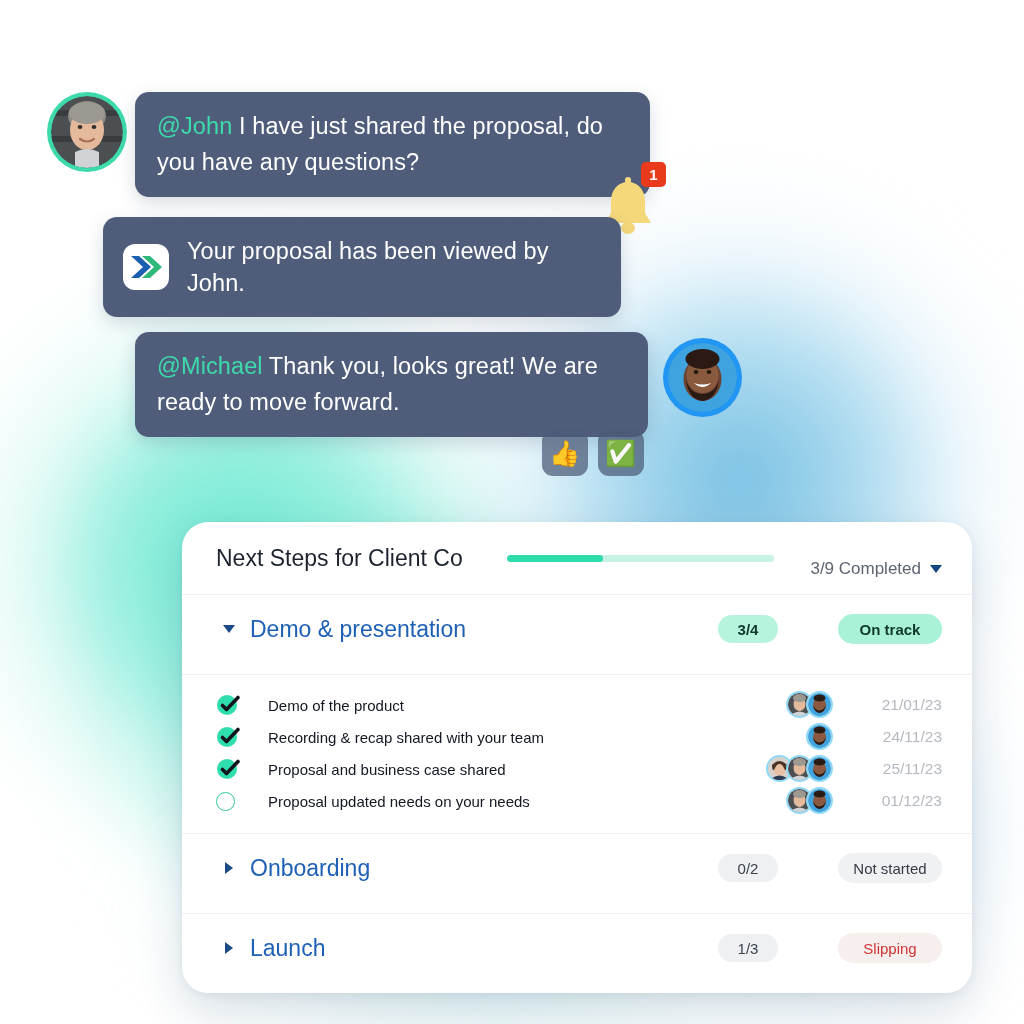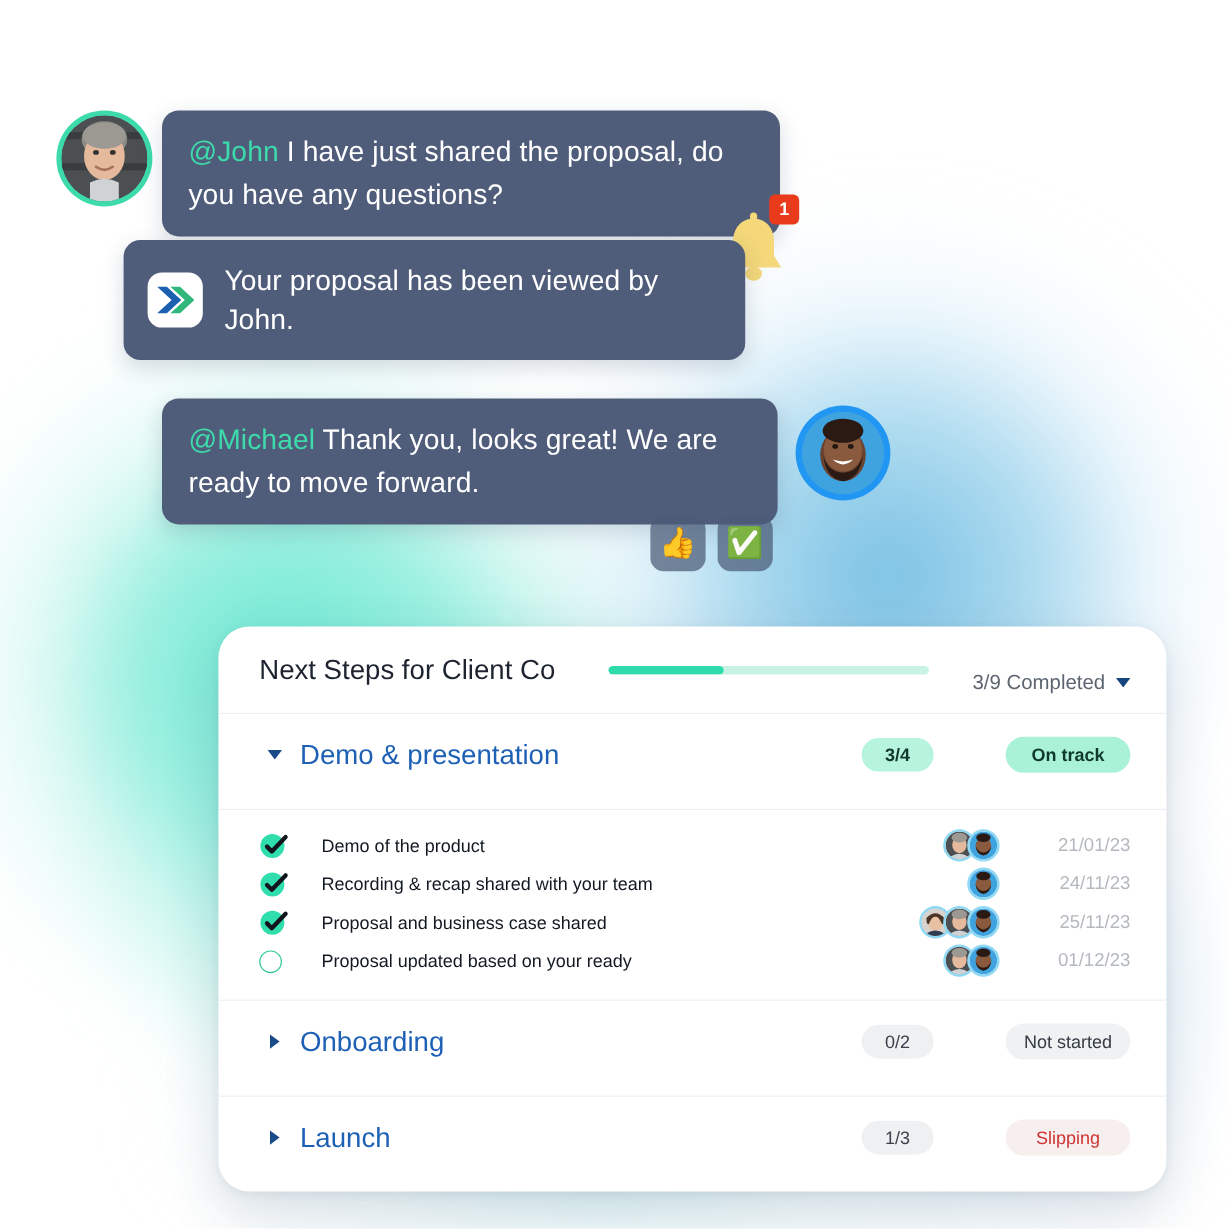--- a/index.html
+++ b/index.html
@@ -385,7 +385,7 @@
       <div class="bell-badge">1</div>
     </div>
 
-    <div class="bubble bubble-notify" style="left:103px; top:200px; width:518px;">
+    <div class="bubble bubble-notify" style="left:103px; top:217px; width:518px;">
       <div class="app-logo">
         <svg width="34" height="26" viewBox="0 0 34 26">
           <path d="M2 2 L14 13 L2 24 L10 24 L22 13 L10 2 Z" fill="#1b5fb0"></path>

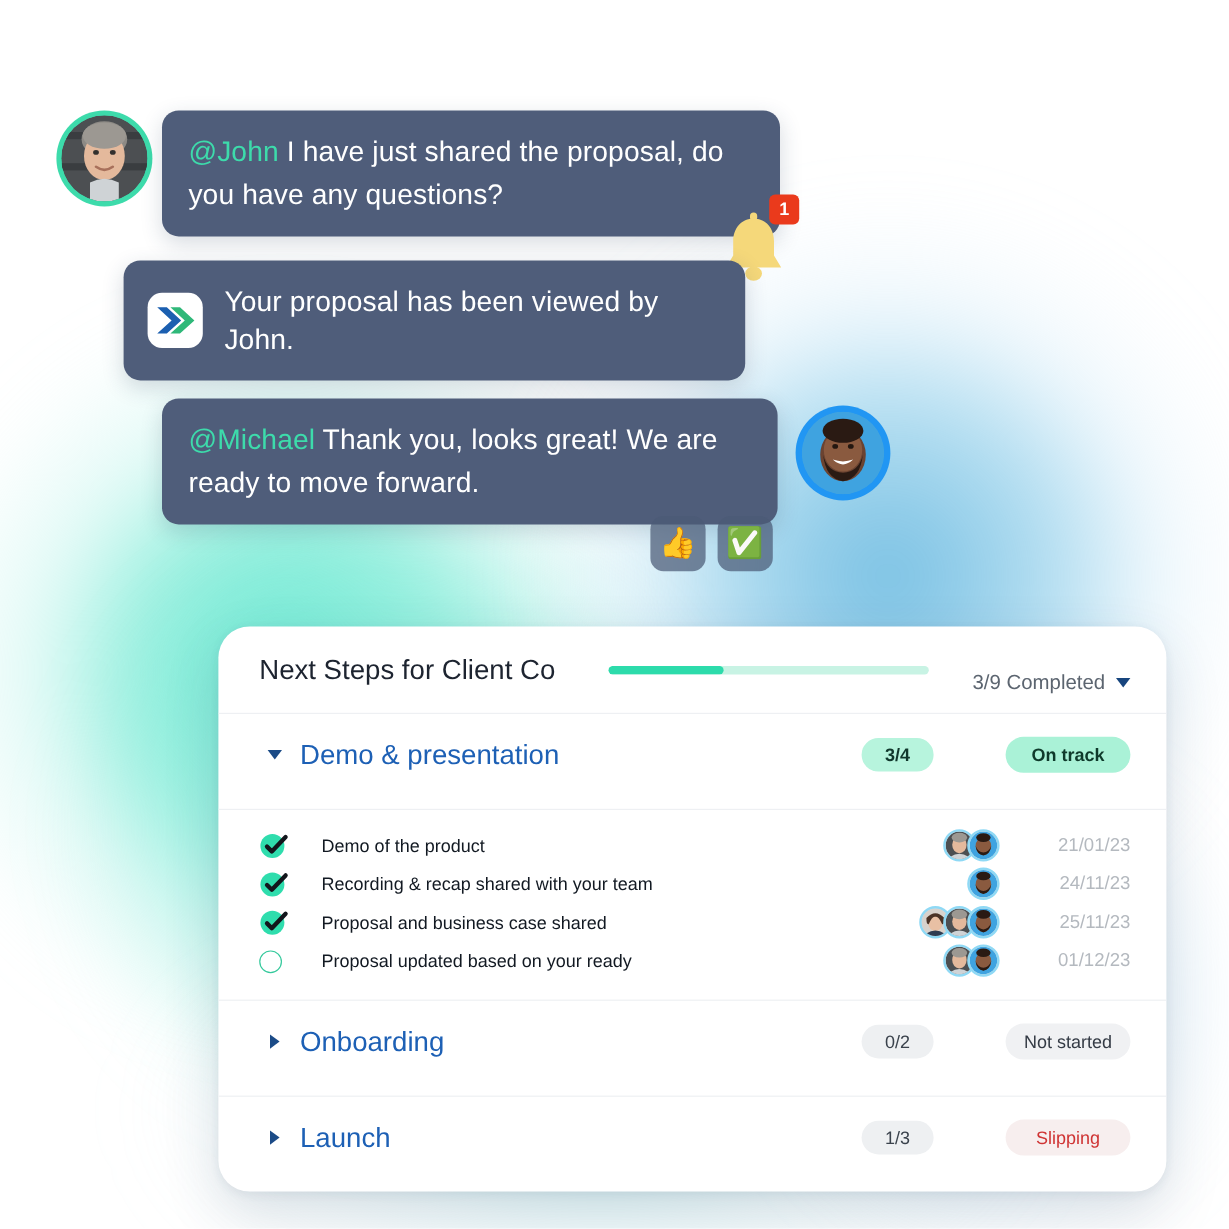--- a/index.html
+++ b/index.html
@@ -548,7 +548,7 @@
         <div class="task-check">
           <span class="circle-empty"></span>
         </div>
-        <div class="task-label">Proposal updated based on your ready</div>
+        <div class="task-label">Proposal updated needs on your needs</div>
         <div class="task-avatars">
           <div class="mini-av" style="left:24px;">
             <svg width="23" height="23" viewBox="0 0 23 23">

